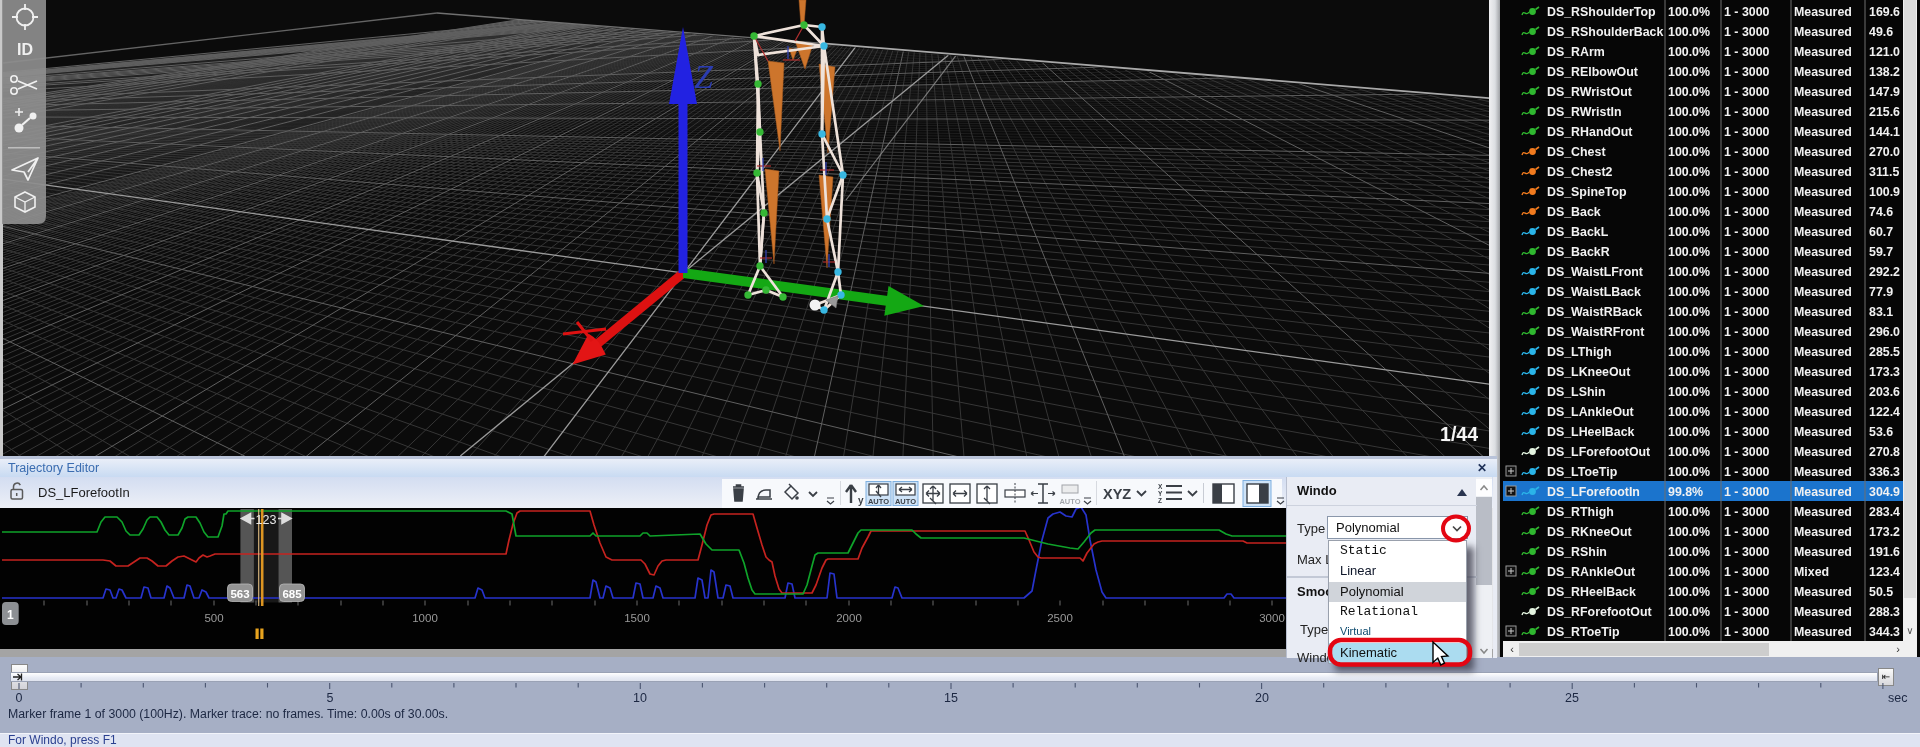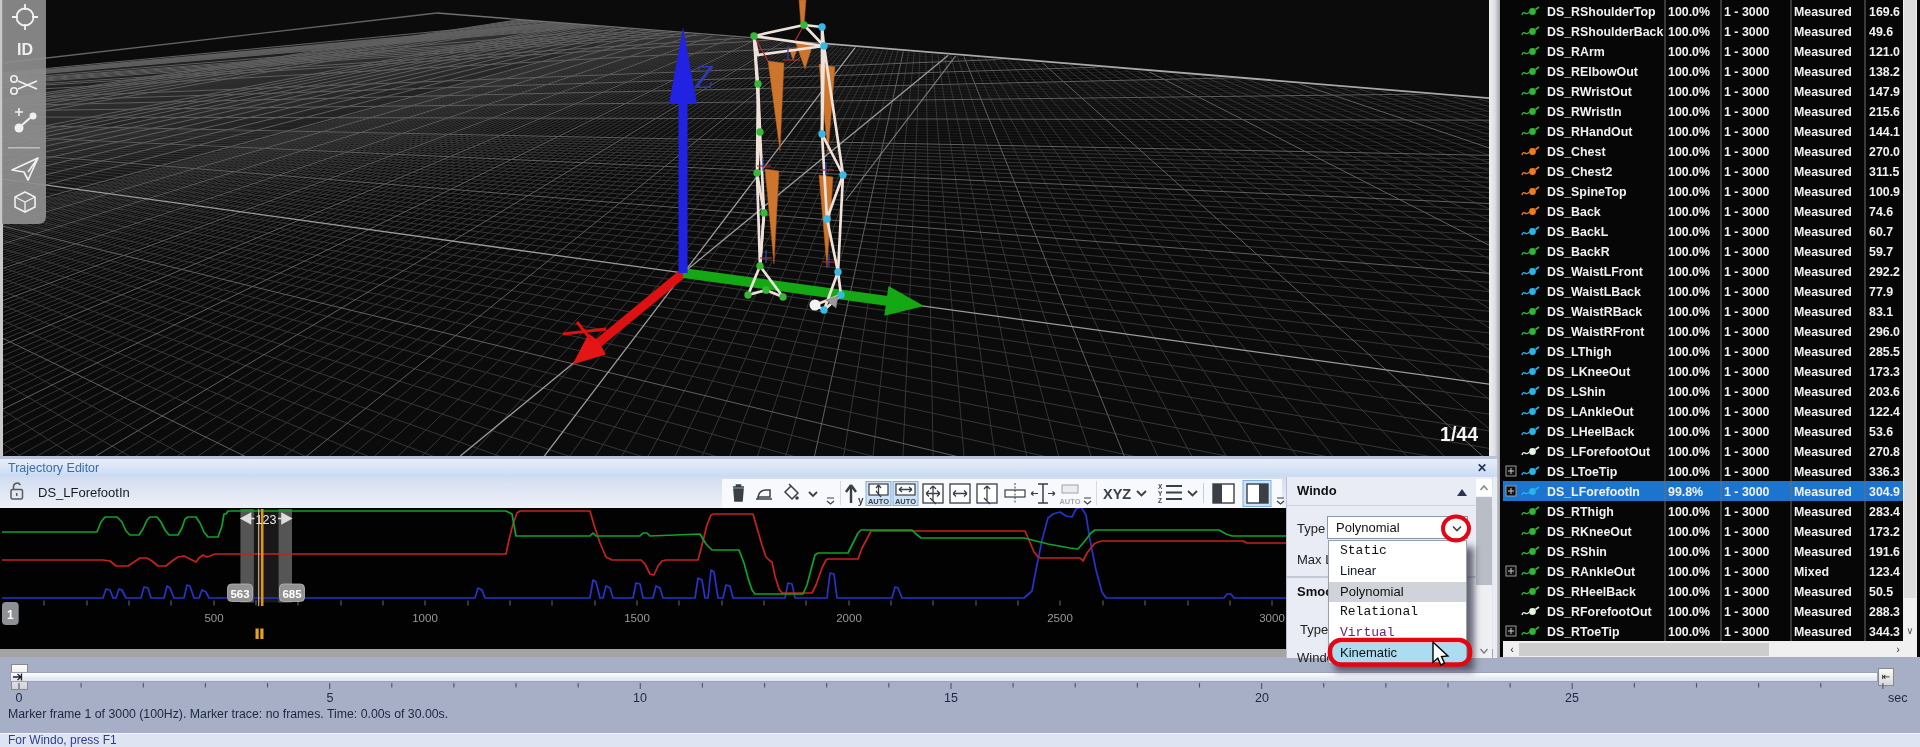--- a/index.html
+++ b/index.html
@@ -546,7 +546,7 @@
 <div style="position:absolute;left:1329px;top:582px;width:137px;height:20px;background:#d0d4da;z-index:31"></div>
 <div style="position:absolute;left:1340px;top:584px;font-size:13px;color:#111;z-index:32;font-family:'Liberation Sans',sans-serif">Polynomial</div>
 <div style="position:absolute;left:1340px;top:604px;font-size:13px;color:#111;z-index:32;font-family:Liberation Mono, monospace">Relational</div>
-<div style="position:absolute;left:1340px;top:625px;font-size:13px;color:#701a75;z-index:32;font-family:Liberation Mono, monospace">Virtual</div>
+<div style="position:absolute;left:1340px;top:625px;font-size:11px;color:#0c4a6e;z-index:32;font-family:Liberation Sans, sans-serif">Virtual</div>
 <div style="position:absolute;left:1329px;top:643px;width:137px;height:20px;background:#abdcf0;z-index:31"></div>
 <div style="position:absolute;left:1340px;top:645px;font-size:13px;color:#111;z-index:32;font-family:'Liberation Sans',sans-serif">Kinematic</div>
 <svg width="200" height="220" viewBox="1280 470 200 220" style="position:absolute;left:1280px;top:470px;z-index:40" xmlns="http://www.w3.org/2000/svg">

